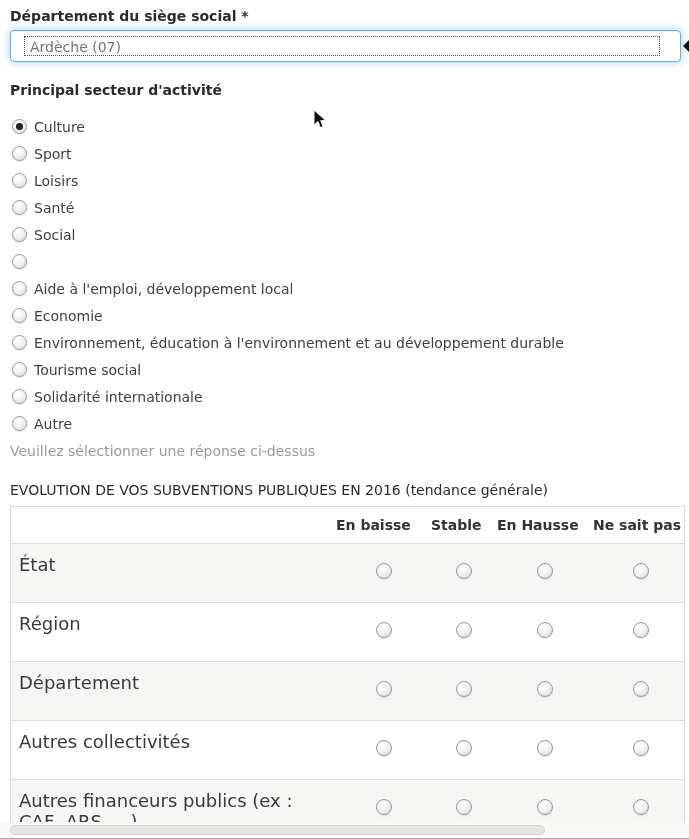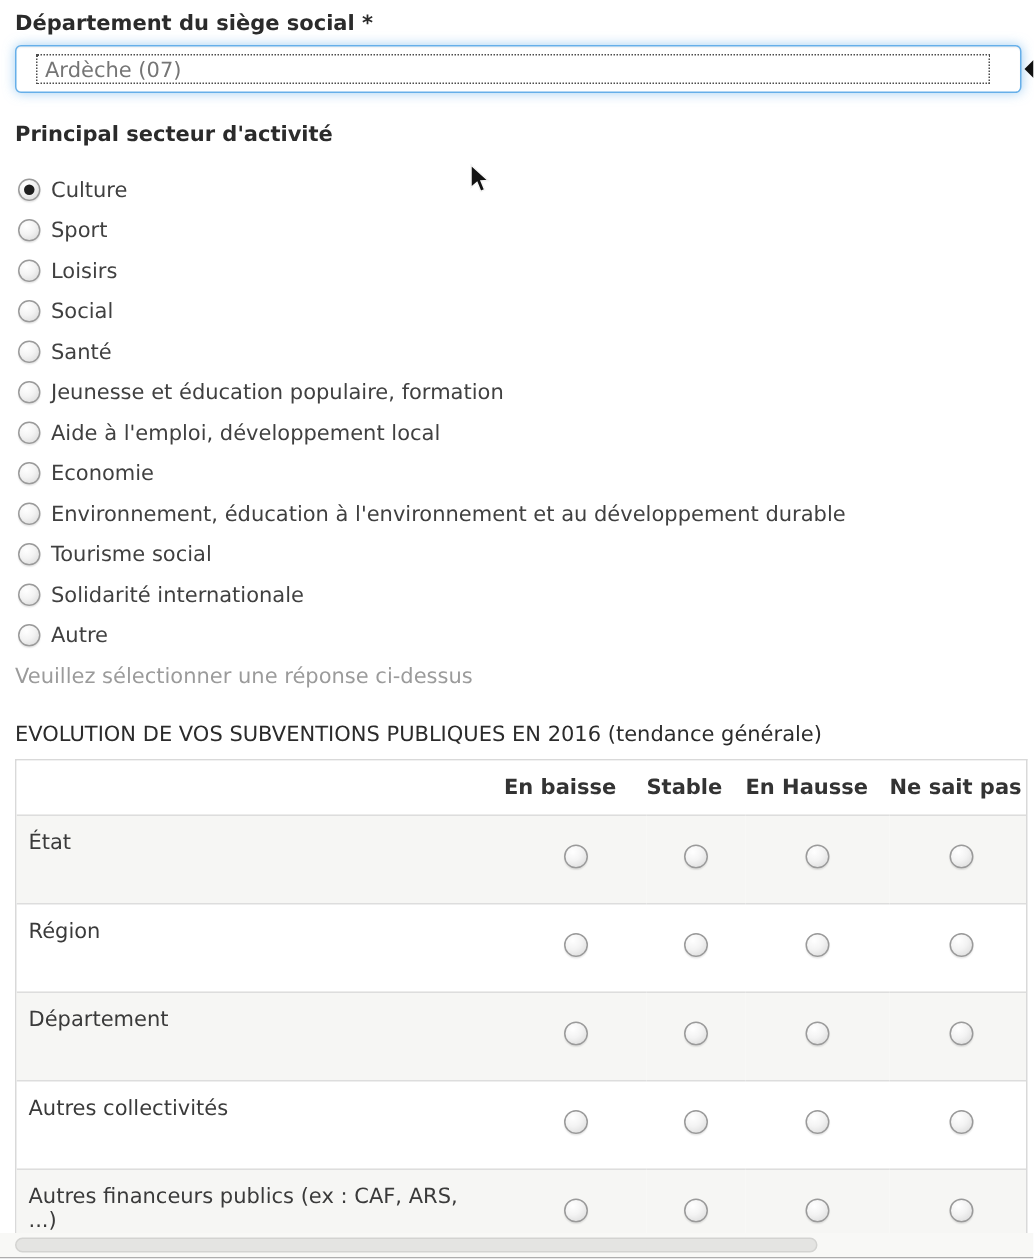--- a/index.html
+++ b/index.html
@@ -203,11 +203,11 @@
   </li>
   <li class="radio-item">
     <span class="radio" data-state="unchecked"></span>
+    <span class="radio-label">Santé</span>
+  </li>
+  <li class="radio-item">
+    <span class="radio" data-state="unchecked"></span>
     <span class="radio-label">Social</span>
-  </li>
-  <li class="radio-item">
-    <span class="radio" data-state="unchecked"></span>
-    <span class="radio-label">Santé</span>
   </li>
   <li class="radio-item">
     <span class="radio" data-state="unchecked"></span>

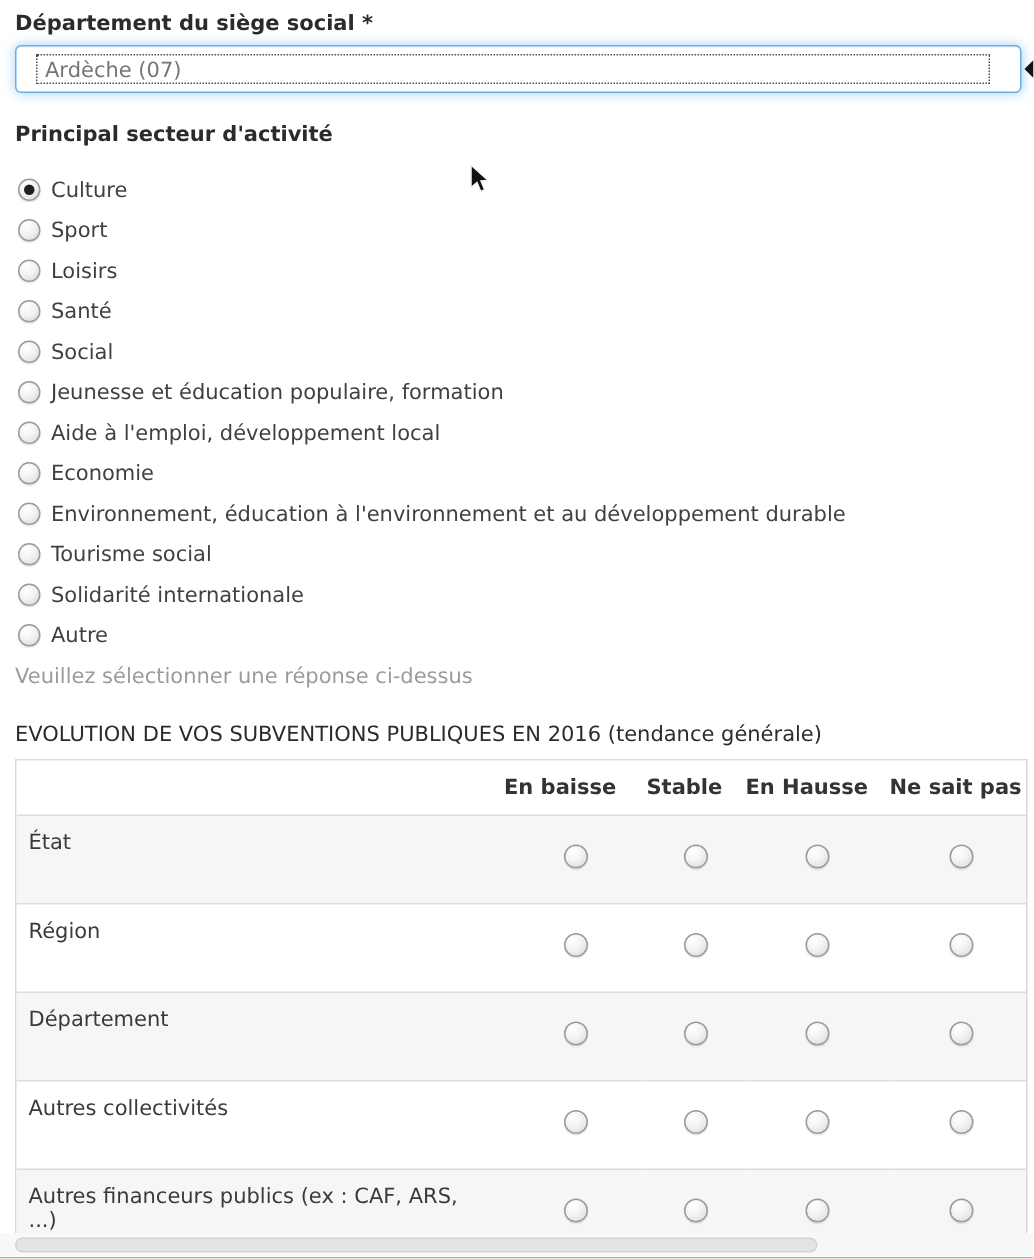--- a/index.html
+++ b/index.html
@@ -211,7 +211,6 @@
   </li>
   <li class="radio-item">
     <span class="radio" data-state="unchecked"></span>
-    <span class="radio-label">Jeunesse et éducation populaire, formation</span>
   </li>
   <li class="radio-item">
     <span class="radio" data-state="unchecked"></span>

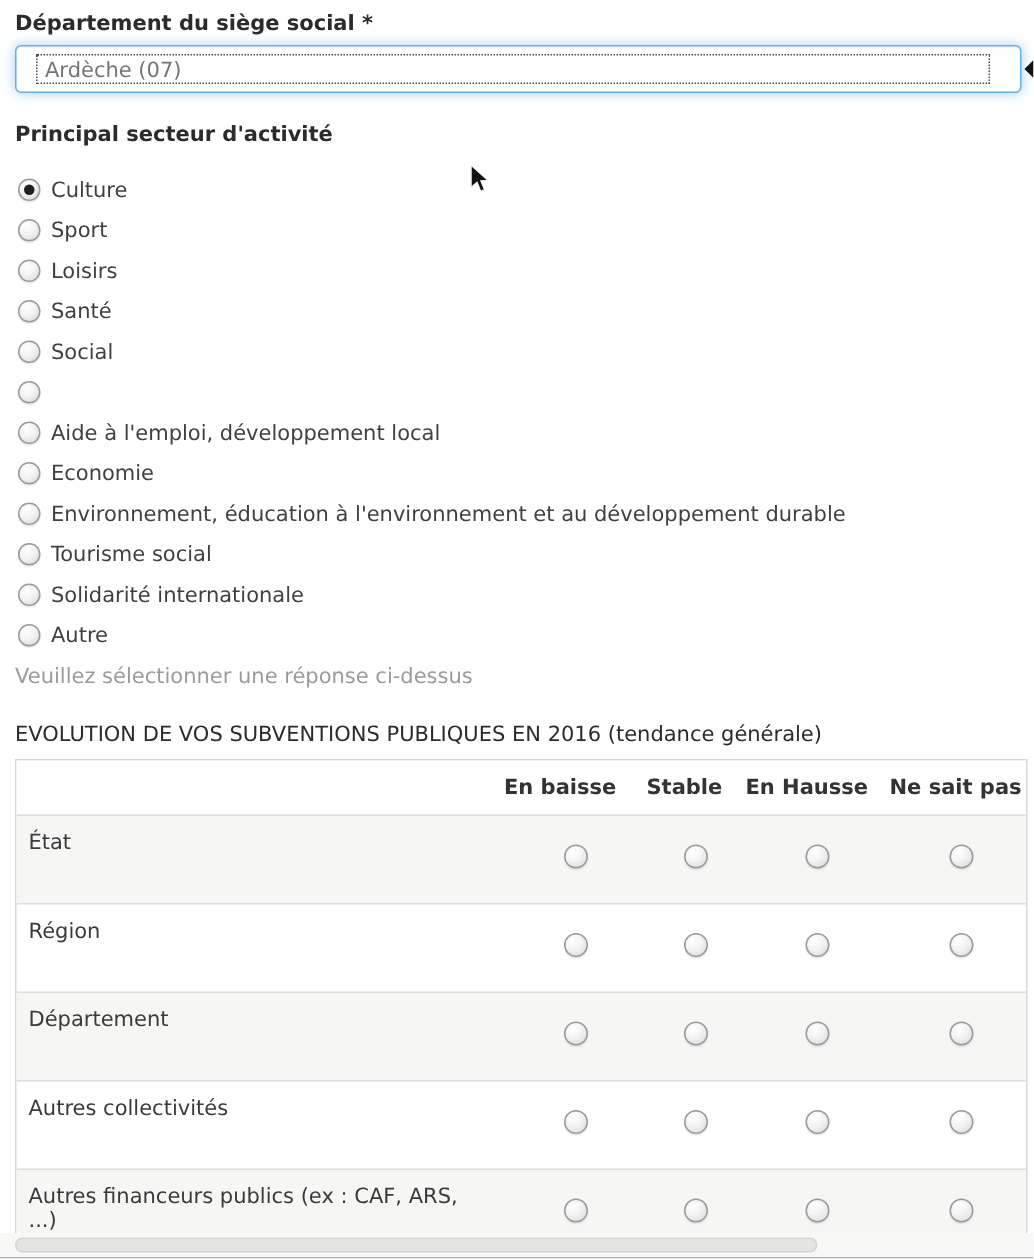--- a/index.html
+++ b/index.html
@@ -136,7 +136,7 @@
     height: 59px;
   }
   td.row-label {
-    font-size: 14px;
+    font-size: 18px;
     color: #3a3a3a;
     text-align: left;
     vertical-align: top;

